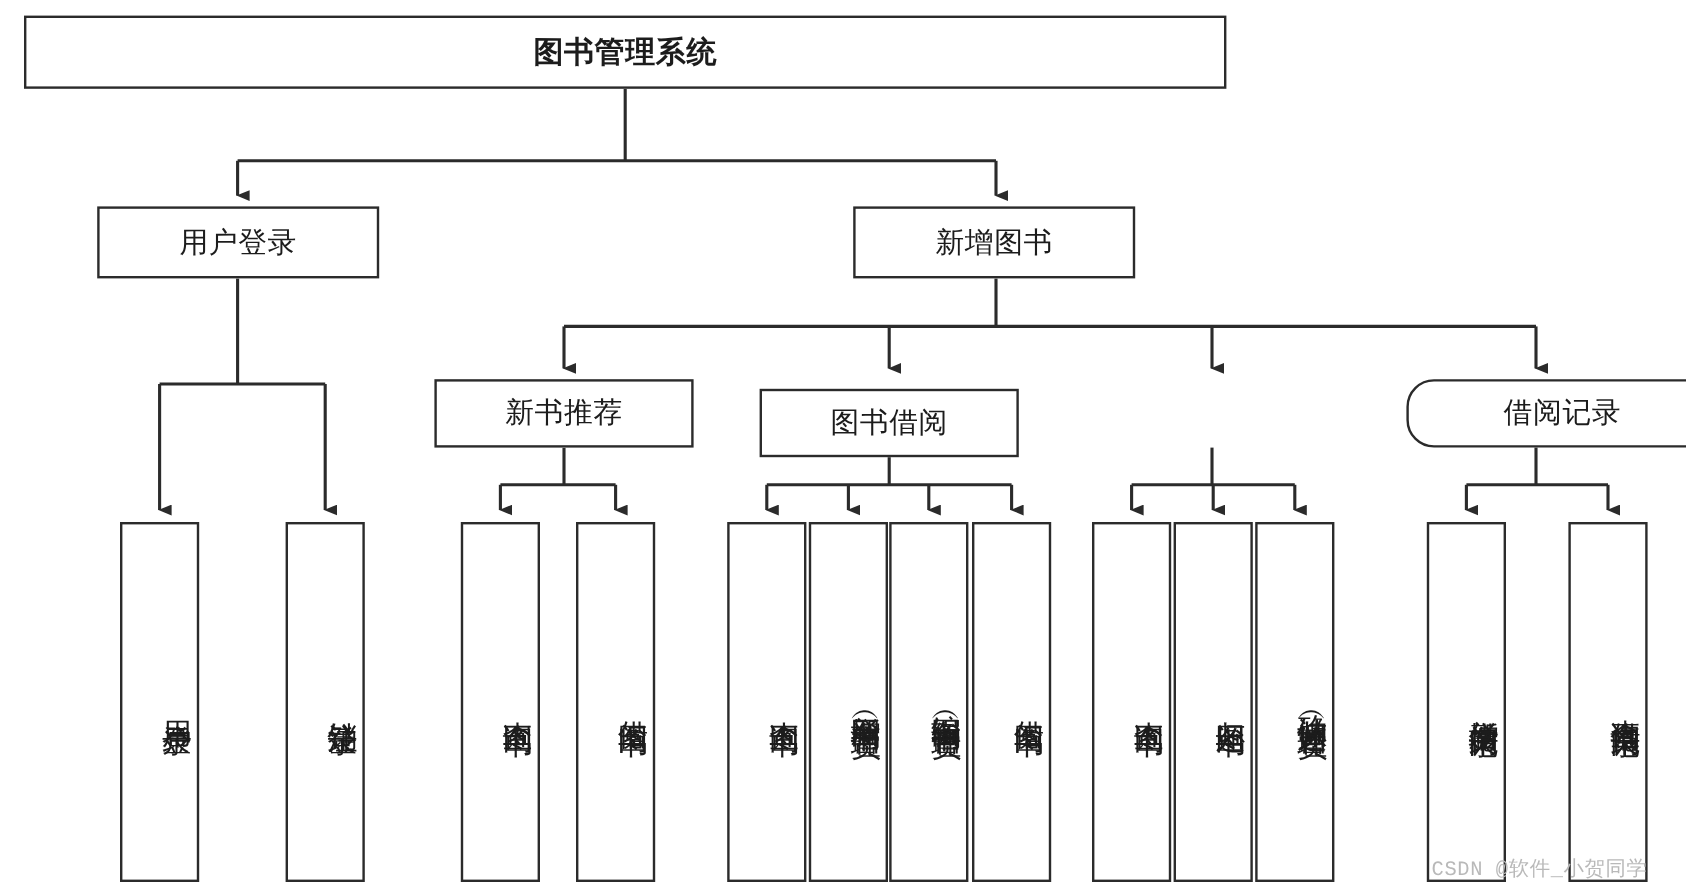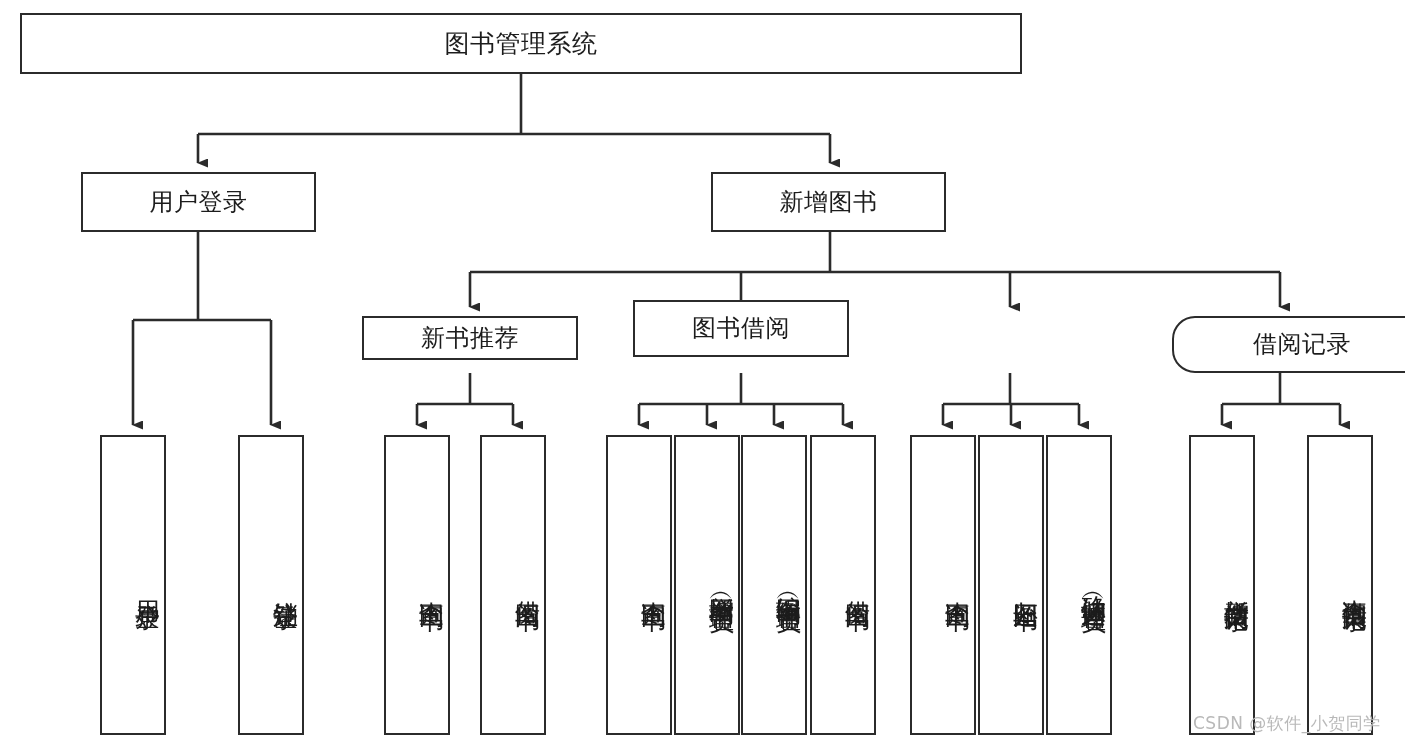--- a/index.html
+++ b/index.html
@@ -128,7 +128,7 @@
     </g>
   </svg>
 
-  <div class="node node-h" id="root-node" style="left:20px; top:13px; width:1002px; height:61px;">
+  <div class="node node-h" id="root-node" style="left:20px; top:13px; width:1002px; height:61px;font-weight:bold;">
     <span>图书管理系统</span>
   </div>
 

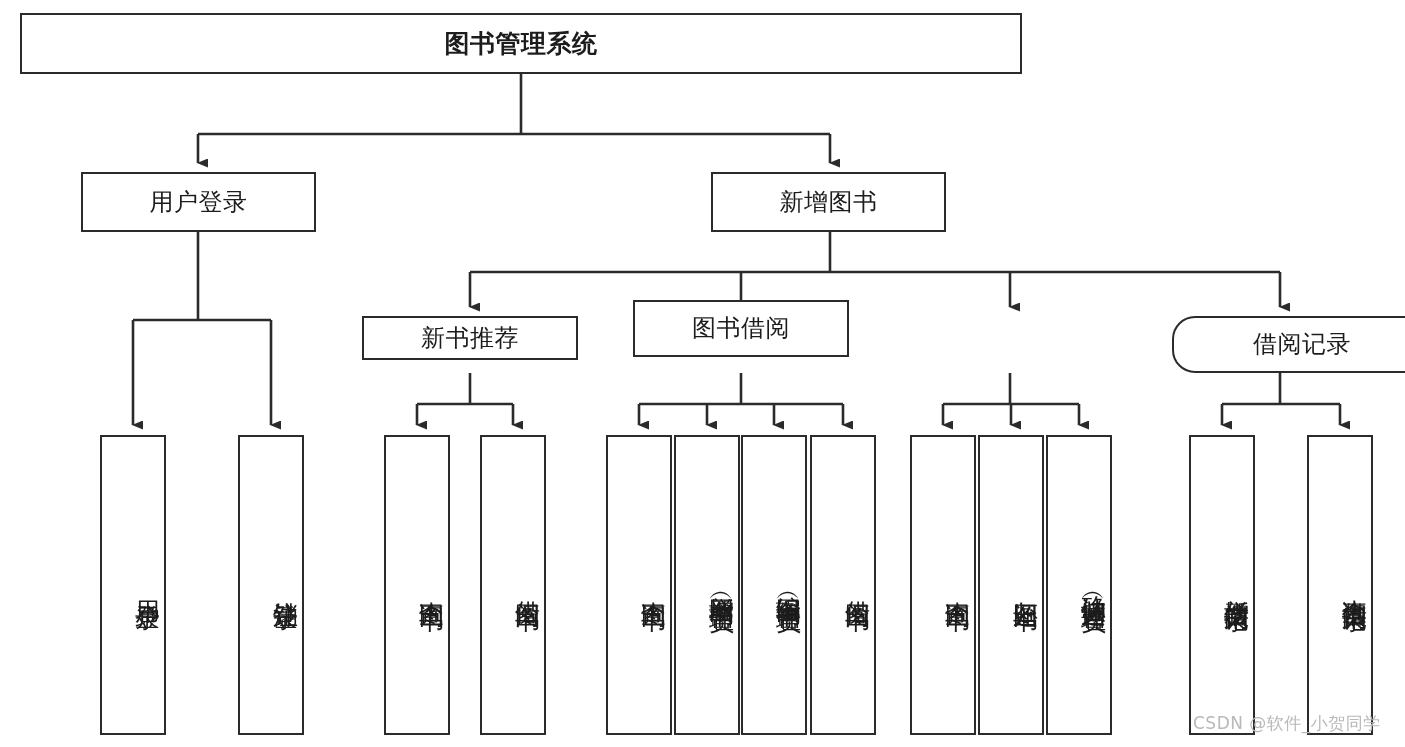--- a/index.html
+++ b/index.html
@@ -140,7 +140,7 @@
     <span>新增图书</span>
   </div>
 
-  <div class="node node-h" style="left:362px; top:316px; width:216px; height:44px;align-items:center;">
+  <div class="node node-h" style="left:362px; top:316px; width:216px; height:57px;align-items:center;">
     <span>新书推荐</span>
   </div>
 

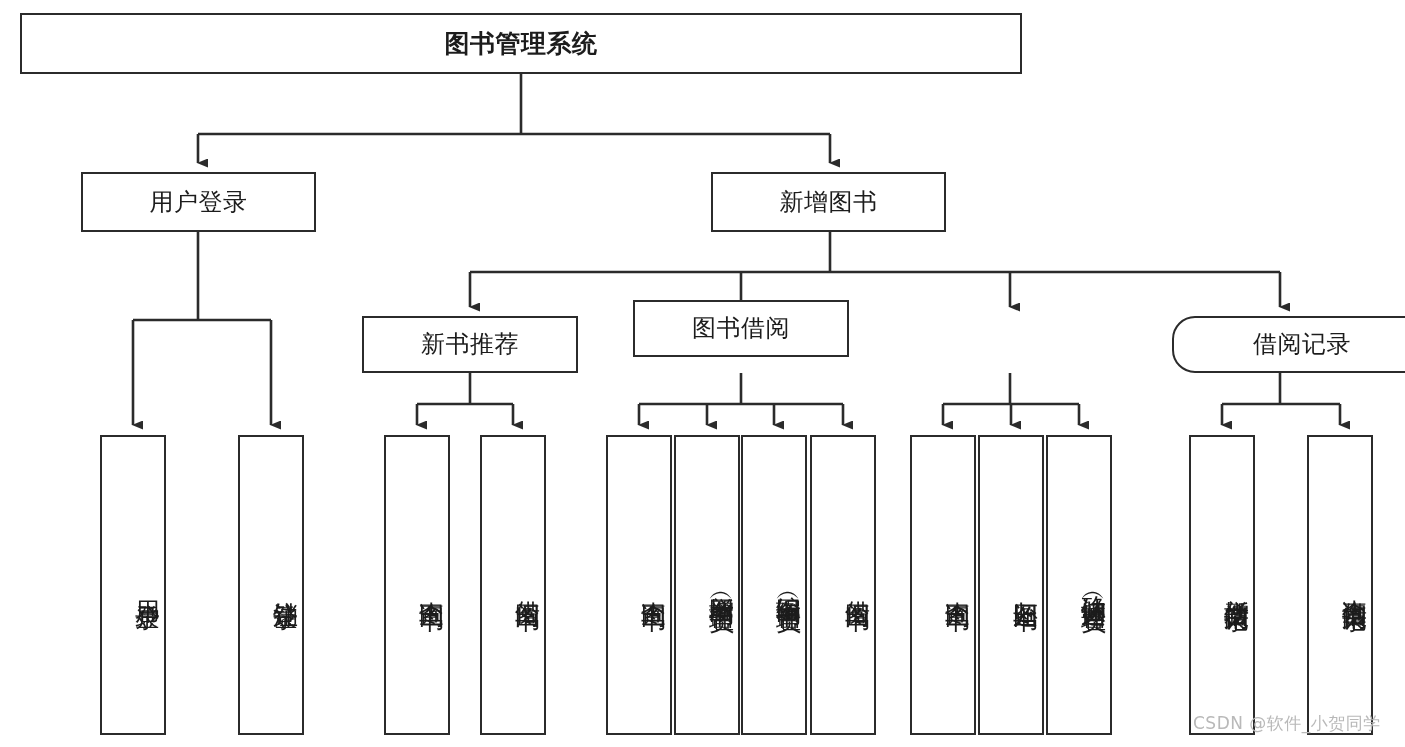--- a/index.html
+++ b/index.html
@@ -144,7 +144,7 @@
     <span>新书推荐</span>
   </div>
 
-  <div class="node node-h" style="left:633px; top:300px; width:216px; height:57px;align-items:center;">
+  <div class="node node-h" style="left:633px; top:324px; width:216px; height:57px;align-items:center;">
     <span>图书借阅</span>
   </div>
 

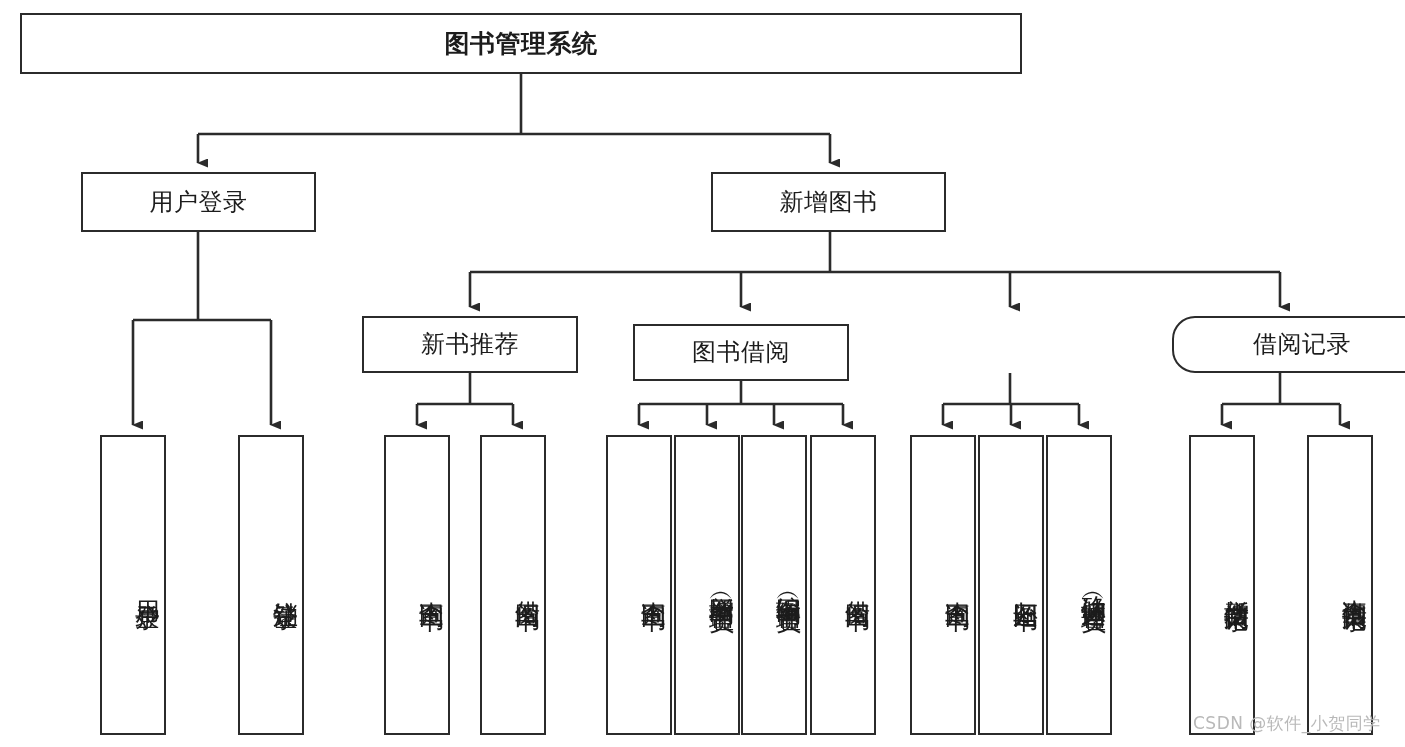--- a/index.html
+++ b/index.html
@@ -69,6 +69,7 @@
     color: #b9b9b9;
     white-space: nowrap;
     letter-spacing: 0.5px;
+    font-family: Liberation Mono, monospace;
   }
 </style>
 </head>

